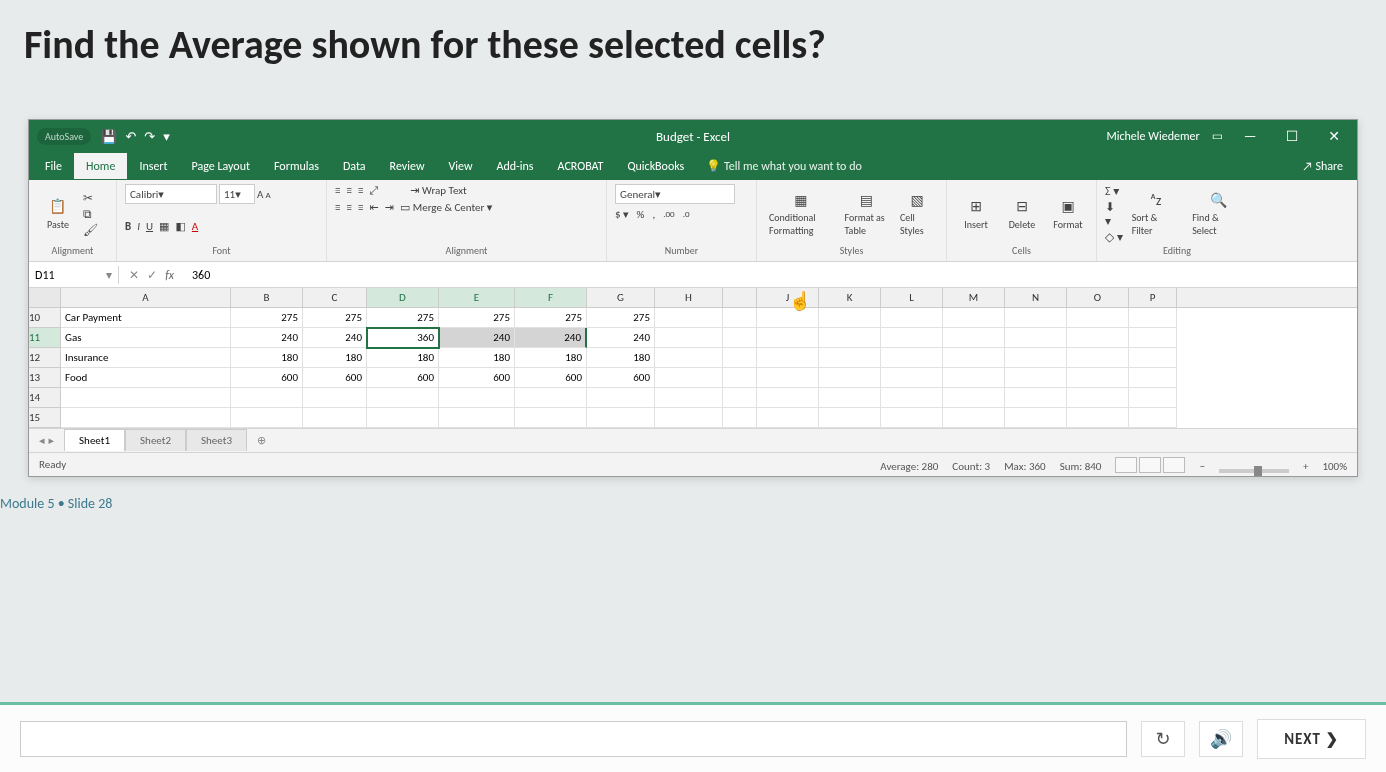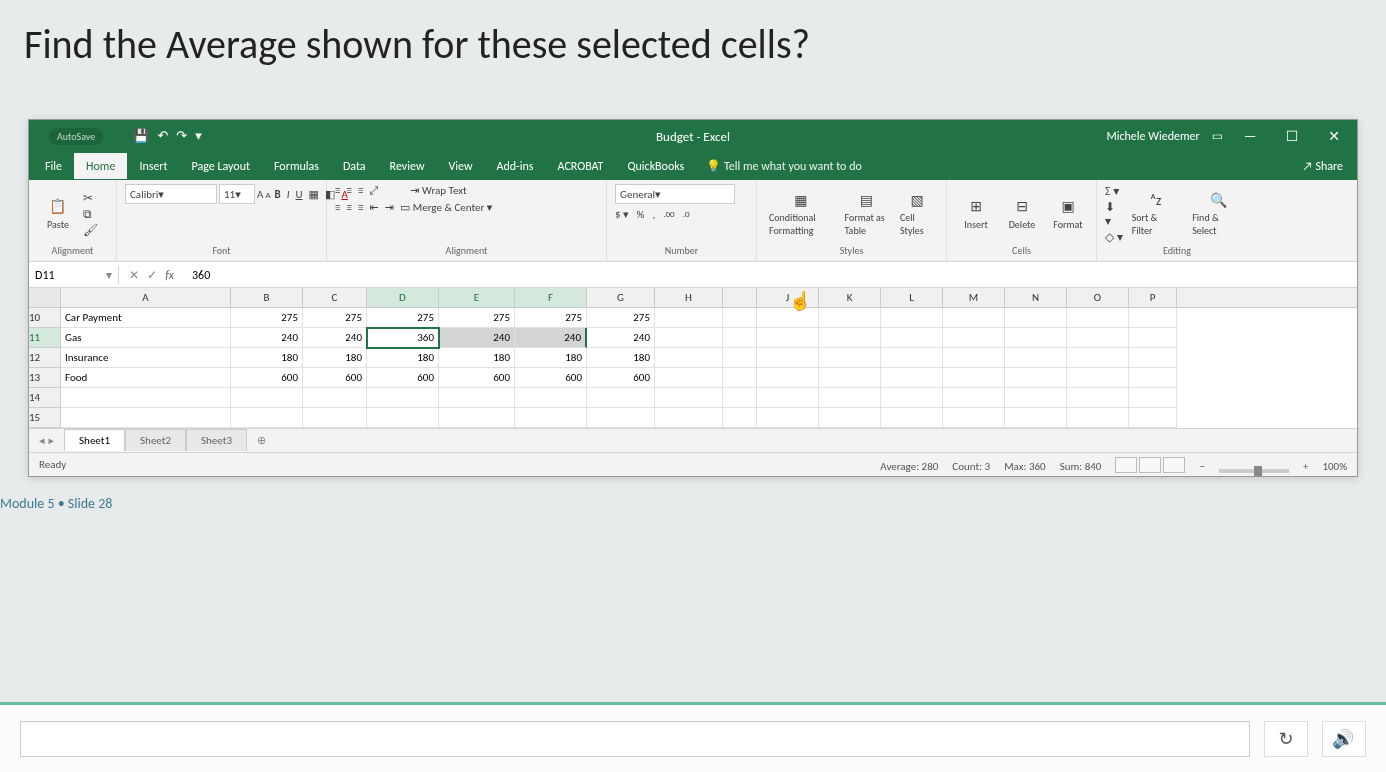--- a/index.html
+++ b/index.html
@@ -4,7 +4,7 @@
 <style>
 *{box-sizing:border-box;margin:0;padding:0;font-family:"Segoe UI",Calibri,sans-serif}
 body{background:#e8ebec;width:1386px;height:772px;overflow:hidden;position:relative}
-.question{font-size:40px;font-weight:400;color:#222;padding:20px 24px 10px;}
+.question{font-size:40px;font-weight:700;color:#222;padding:20px 24px 10px;}
 .excel-window{margin:40px 28px 0;background:#fff;border:1px solid #999;box-shadow:0 2px 8px rgba(0,0,0,0.15)}
 .title-bar{background:#217346;color:#fff;height:32px;display:flex;align-items:center;font-size:12px;position:relative}
 .title-bar .left{display:flex;align-items:flex-start;gap:20px;padding-left:20px}

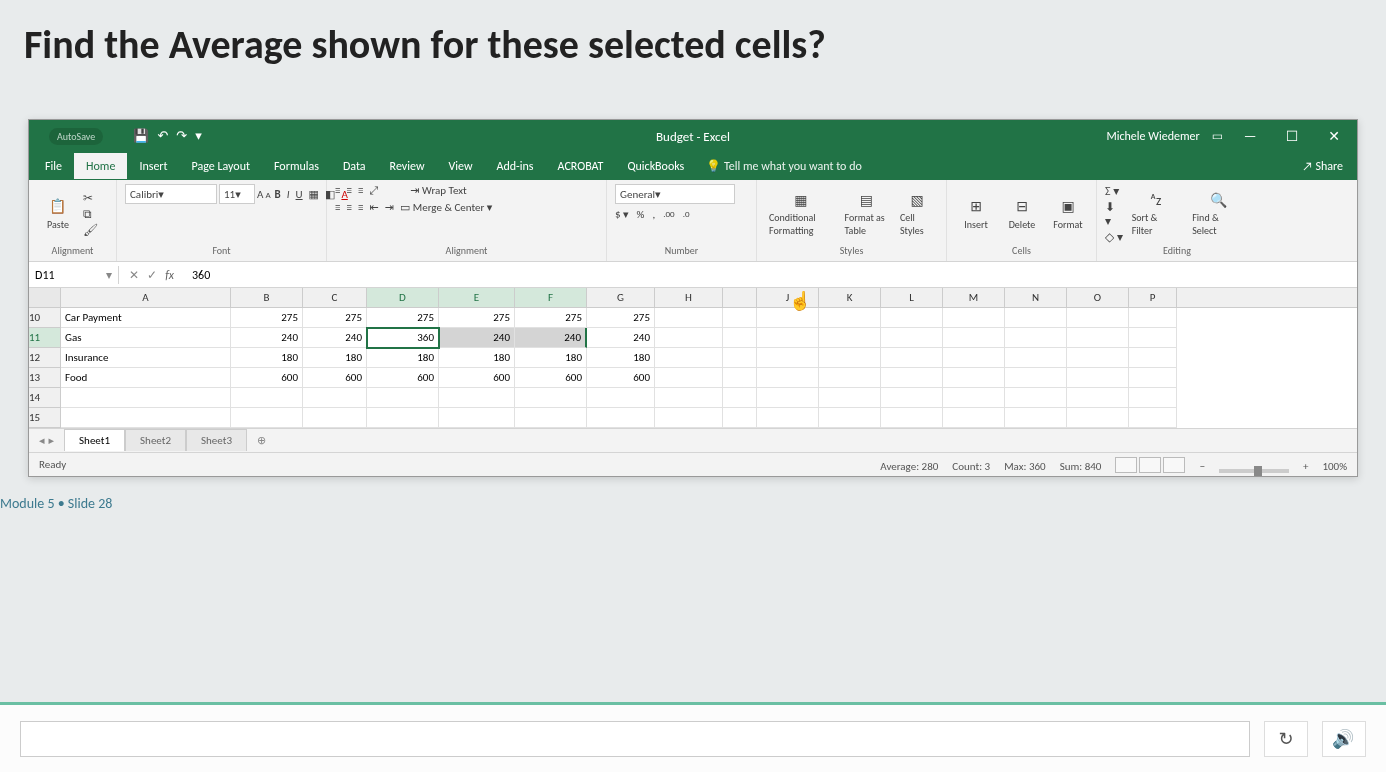--- a/index.html
+++ b/index.html
@@ -7,7 +7,7 @@
 .question{font-size:40px;font-weight:700;color:#222;padding:20px 24px 10px;}
 .excel-window{margin:40px 28px 0;background:#fff;border:1px solid #999;box-shadow:0 2px 8px rgba(0,0,0,0.15)}
 .title-bar{background:#217346;color:#fff;height:32px;display:flex;align-items:center;font-size:12px;position:relative}
-.title-bar .left{display:flex;align-items:flex-start;gap:20px;padding-left:20px}
+.title-bar .left{display:flex;align-items:center;gap:0;padding-left:8px}
 .autosave{background:#1b5e37;border-radius:10px;padding:2px 8px;font-size:10px;opacity:0.7}
 .qat{display:flex;gap:8px;margin-left:10px;color:#fff;font-size:13px}
 .title-center{position:absolute;left:50%;transform:translateX(-50%);font-size:13px}

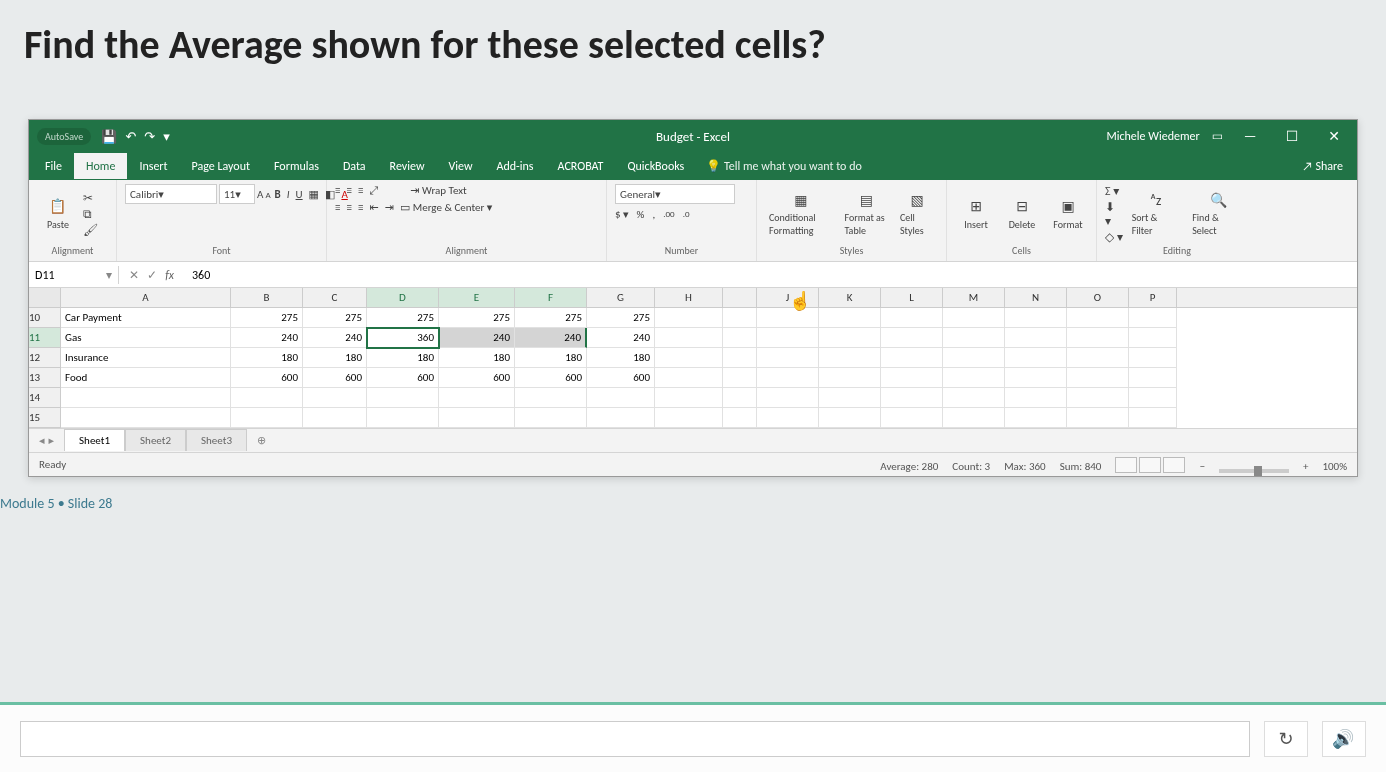--- a/index.html
+++ b/index.html
@@ -24,7 +24,7 @@
 .rgroup .lbl{text-align:center;font-size:10px;color:#666;padding-bottom:2px}
 .btn-lg{display:flex;flex-direction:column;align-items:center;gap:2px;padding:2px 4px;font-size:10px;min-width:42px}
 .ico{width:18px;height:18px;display:inline-flex;align-items:center;justify-content:center;font-size:14px}
-.font-box{display:flex;gap:4px}
+.font-box{display:flex;flex-direction:column;gap:16px}
 .font-row{display:flex;gap:2px;align-items:center}
 .combo{border:1px solid #ccc;background:#fff;padding:2px 4px;font-size:11px;height:20px;display:flex;align-items:center}
 .formula-bar{display:flex;align-items:center;border-bottom:1px solid #d4d4d4;height:26px;background:#fff;font-size:12px}

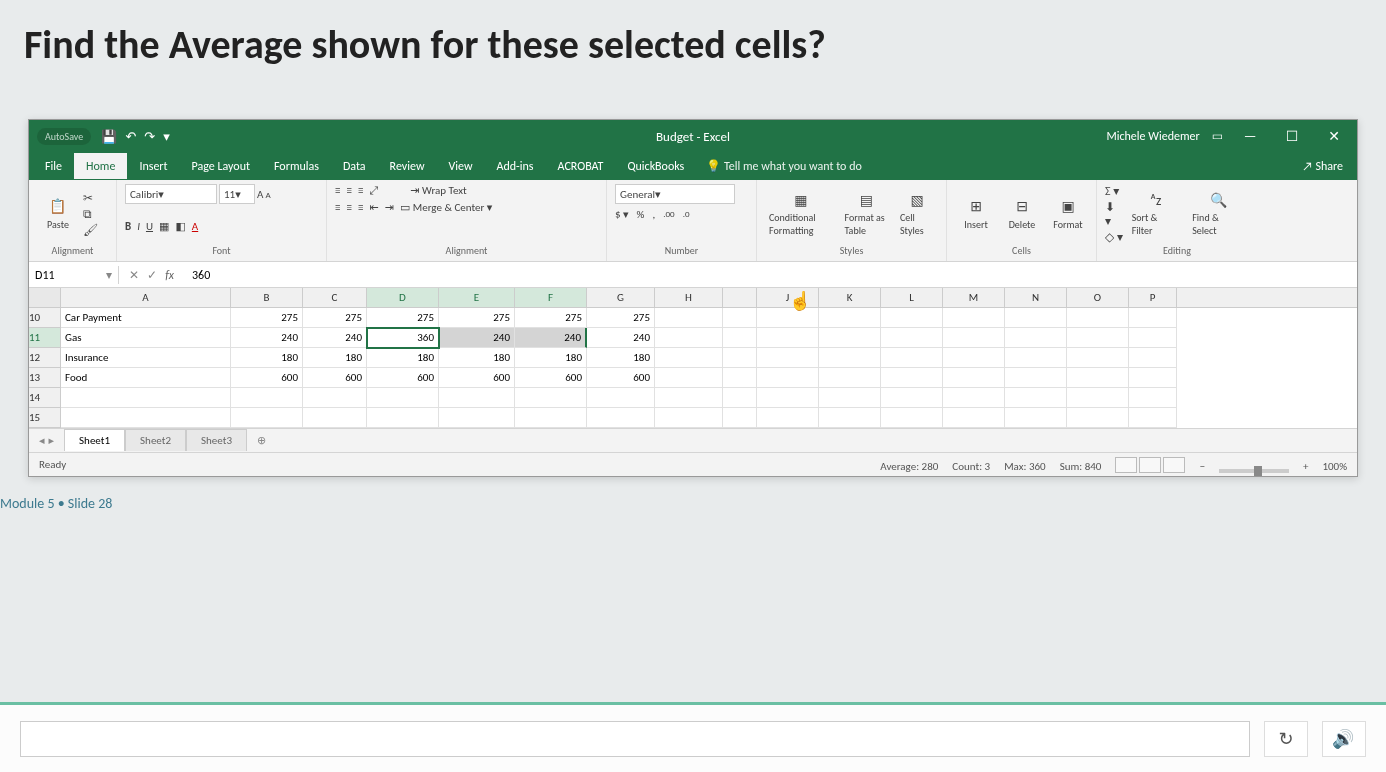--- a/index.html
+++ b/index.html
@@ -417,6 +417,7 @@
   <input class="answer-input" type="text" style="">
   <div class="bb-btn">↻</div>
   <div class="bb-btn">🔊</div>
+  <button class="next-btn">NEXT ❯</button>
 </div>
 
 </body></html>

